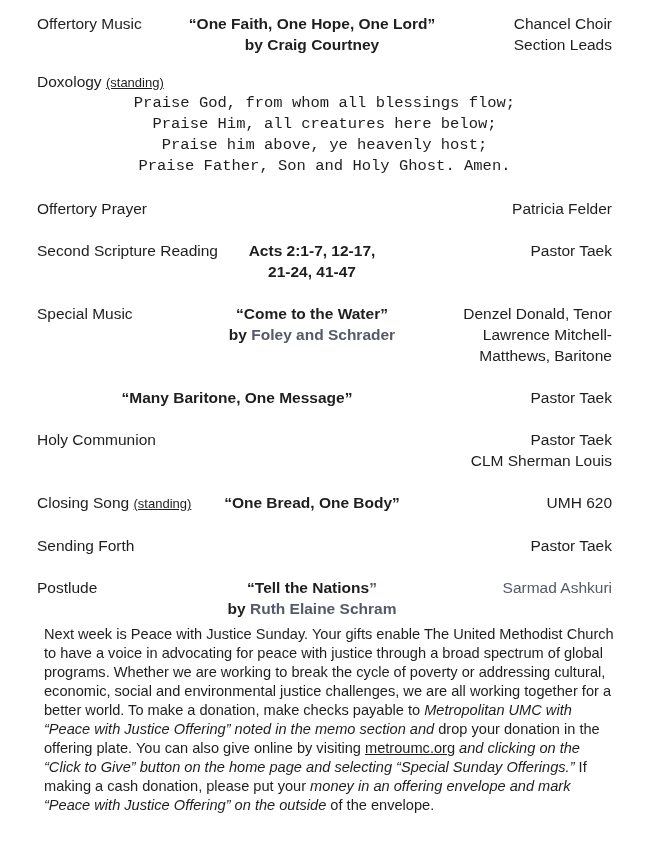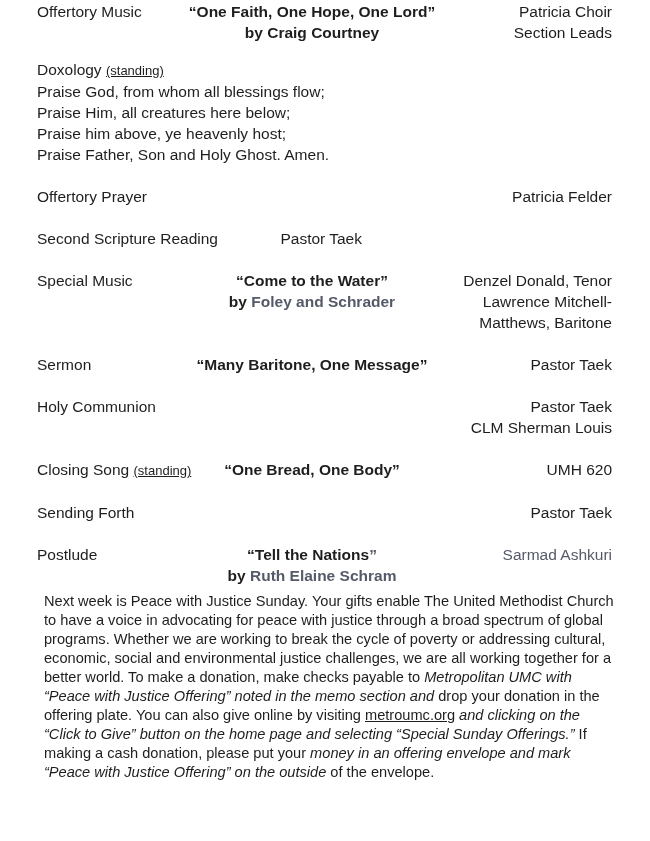--- a/index.html
+++ b/index.html
@@ -9,7 +9,7 @@
     color:#1e1e1e;
     -webkit-font-smoothing:antialiased;
   }
-  .doc{padding:1px 38px 0 37px;width:575px;}
+  .doc{padding:13px 38px 0 37px;width:575px;}
   .entry{margin-bottom:21px;}
   .entry.tight{margin-bottom:16px;}
   .entry.pre-notice{margin-bottom:6px;}

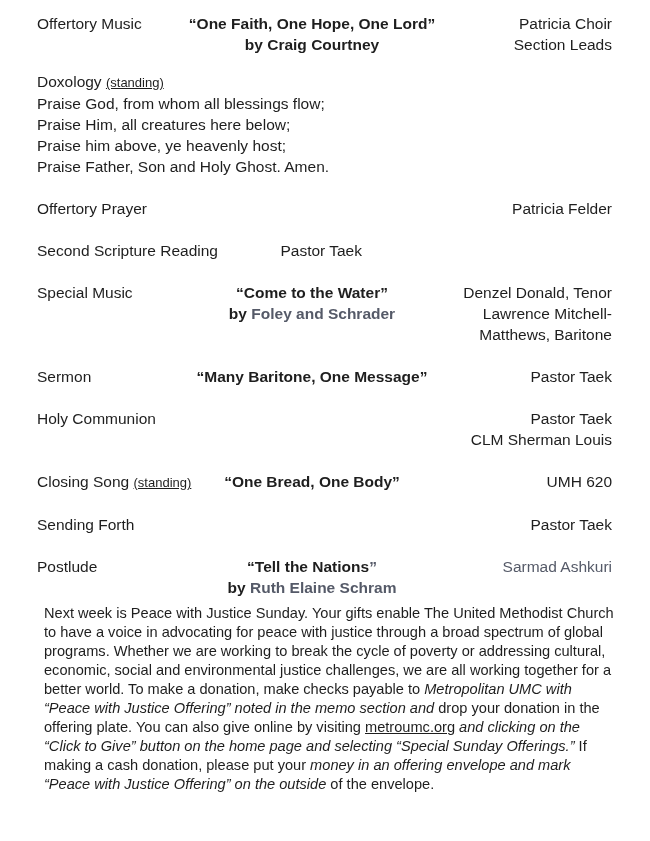--- a/index.html
+++ b/index.html
@@ -40,7 +40,7 @@
       <div>by Craig Courtney</div>
     </div>
     <div class="c-right">
-      <div>Patricia Choir</div>
+      <div>Chancel Choir</div>
       <div>Section Leads</div>
     </div>
   </div>

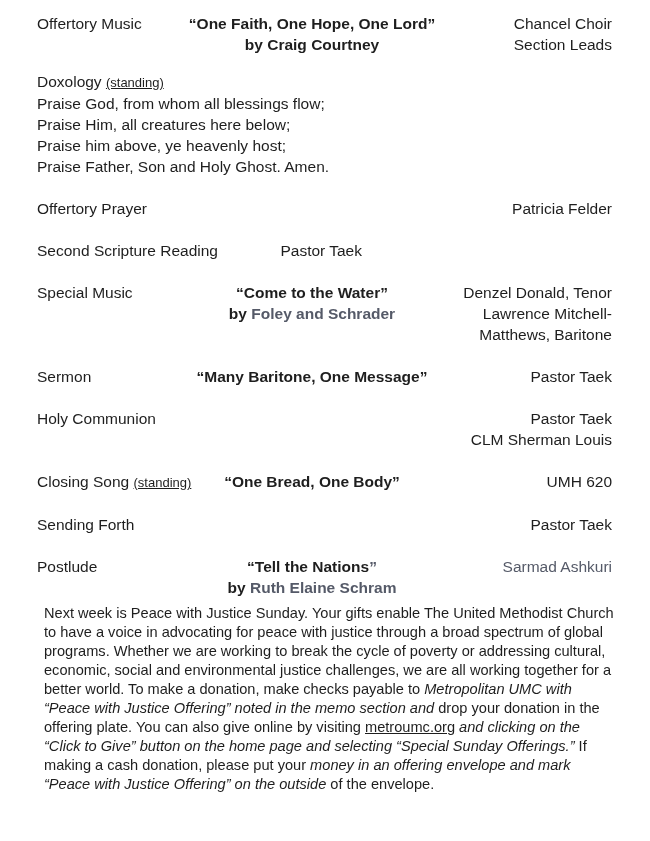--- a/index.html
+++ b/index.html
@@ -18,7 +18,7 @@
   .c-mid{flex:1 1 auto;text-align:center;white-space:nowrap;font-weight:bold;}
   .c-right{width:175px;flex:0 0 175px;text-align:right;white-space:nowrap;}
   .note{font-size:13px;text-decoration:underline;}
-  .dox-lines{font-size:15.5px;line-height:21px;width:100%;}
+  .dox-lines{font-size:15.5px;line-height:21px;text-align:center;width:100%;font-family:Liberation Mono, monospace;}
   .accent{color:#555a68;}
   .notice{
     margin-left:7px;width:575px;

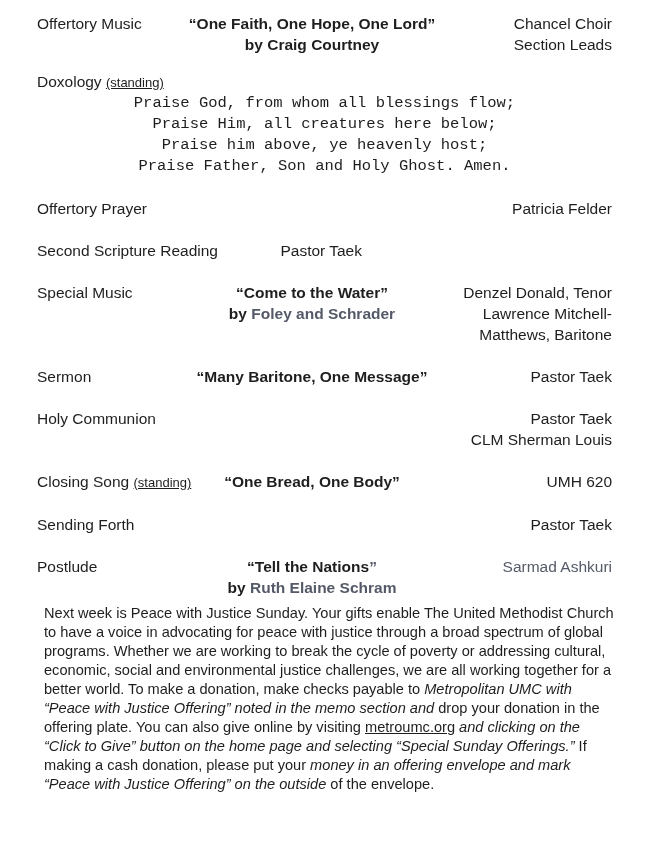--- a/index.html
+++ b/index.html
@@ -65,6 +65,10 @@
 
   <div class="entry prow">
     <div class="c-left">Second Scripture Reading</div>
+    <div class="c-mid">
+      <div>Acts 2:1-7, 12-17,</div>
+      <div>21-24, 41-47</div>
+    </div>
     <div class="c-right">Pastor Taek</div>
   </div>
 

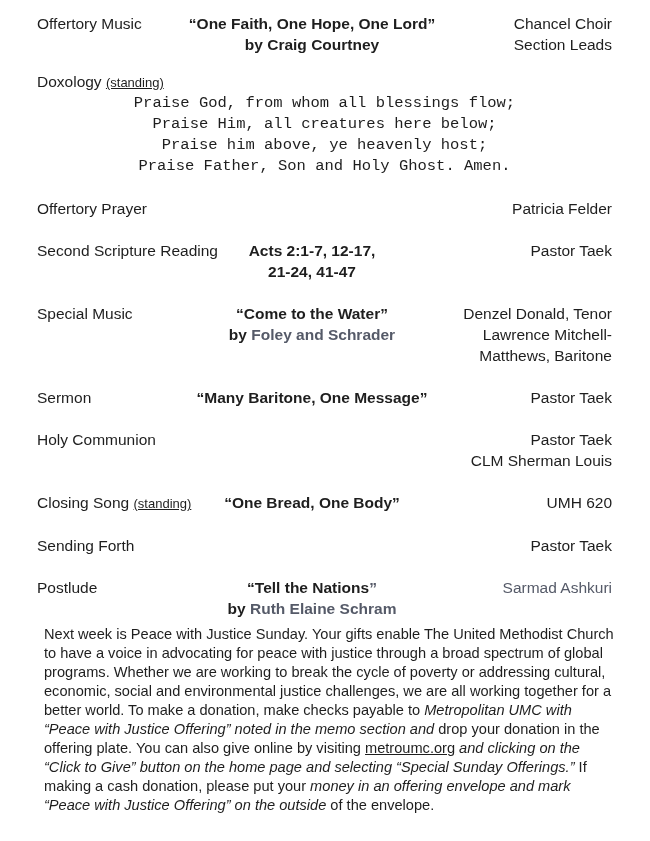--- a/index.html
+++ b/index.html
@@ -86,7 +86,6 @@
   </div>
 
   <div class="entry prow">
-    <div class="c-left">Sermon</div>
     <div class="c-mid">“Many Baritone, One Message”</div>
     <div class="c-right">Pastor Taek</div>
   </div>

